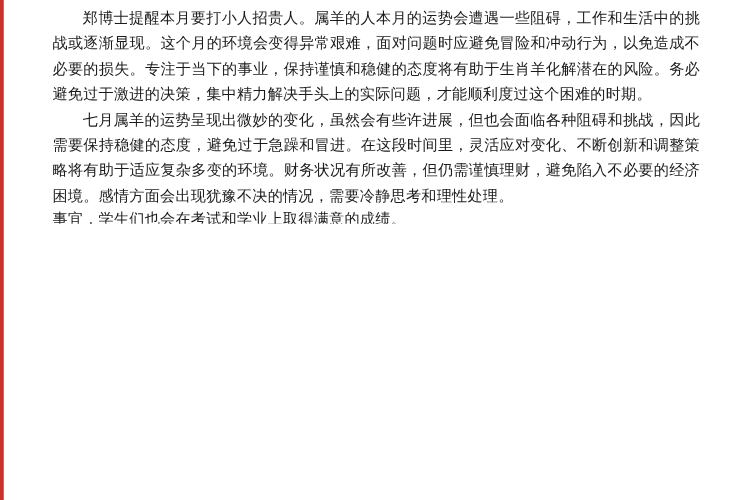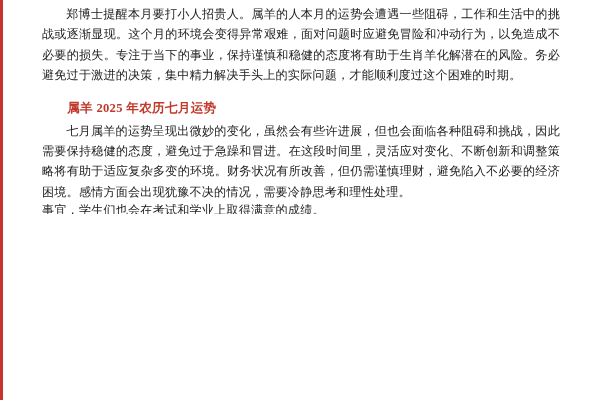--- a/index.html
+++ b/index.html
@@ -74,7 +74,6 @@
 
     <p class="indent">郑博士提醒本月要打小人招贵人。属羊的人本月的运势会遭遇一些阻碍，工作和生活中的挑战或逐渐显现。这个月的环境会变得异常艰难，面对问题时应避免冒险和冲动行为，以免造成不必要的损失。专注于当下的事业，保持谨慎和稳健的态度将有助于生肖羊化解潜在的风险。务必避免过于激进的决策，集中精力解决手头上的实际问题，才能顺利度过这个困难的时期。</p>
 
-    <div class="section-heading">属羊 2025 年农历七月运势</div>
 
     <p class="indent">七月属羊的运势呈现出微妙的变化，虽然会有些许进展，但也会面临各种阻碍和挑战，因此需要保持稳健的态度，避免过于急躁和冒进。在这段时间里，灵活应对变化、不断创新和调整策略将有助于适应复杂多变的环境。财务状况有所改善，但仍需谨慎理财，避免陷入不必要的经济困境。感情方面会出现犹豫不决的情况，需要冷静思考和理性处理。</p>
 

